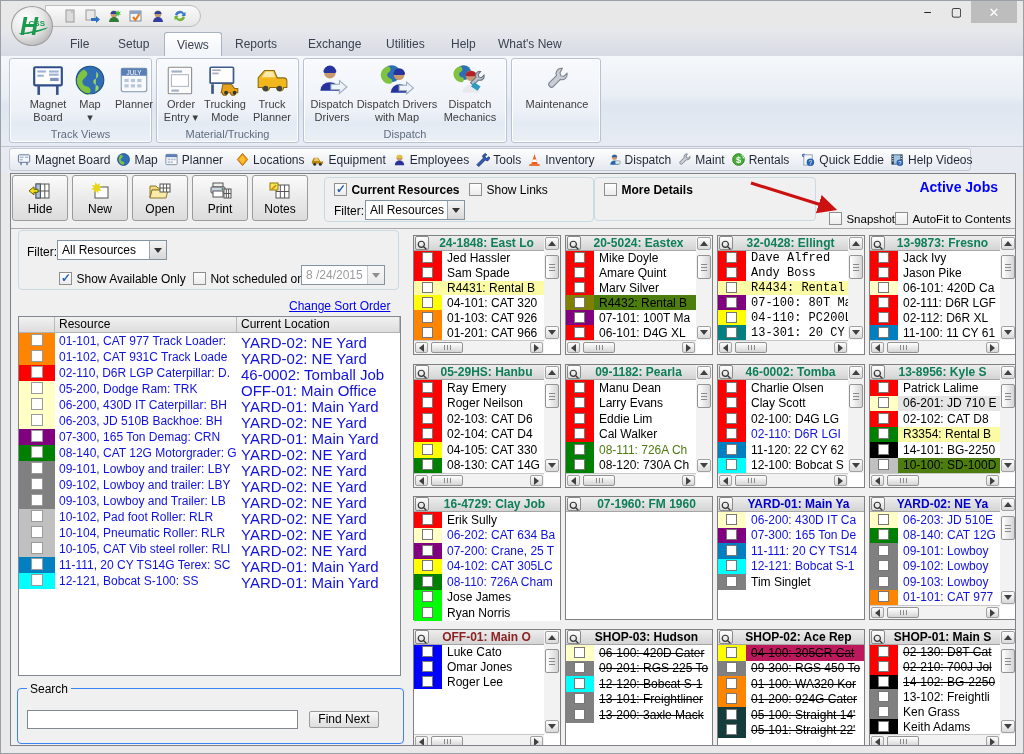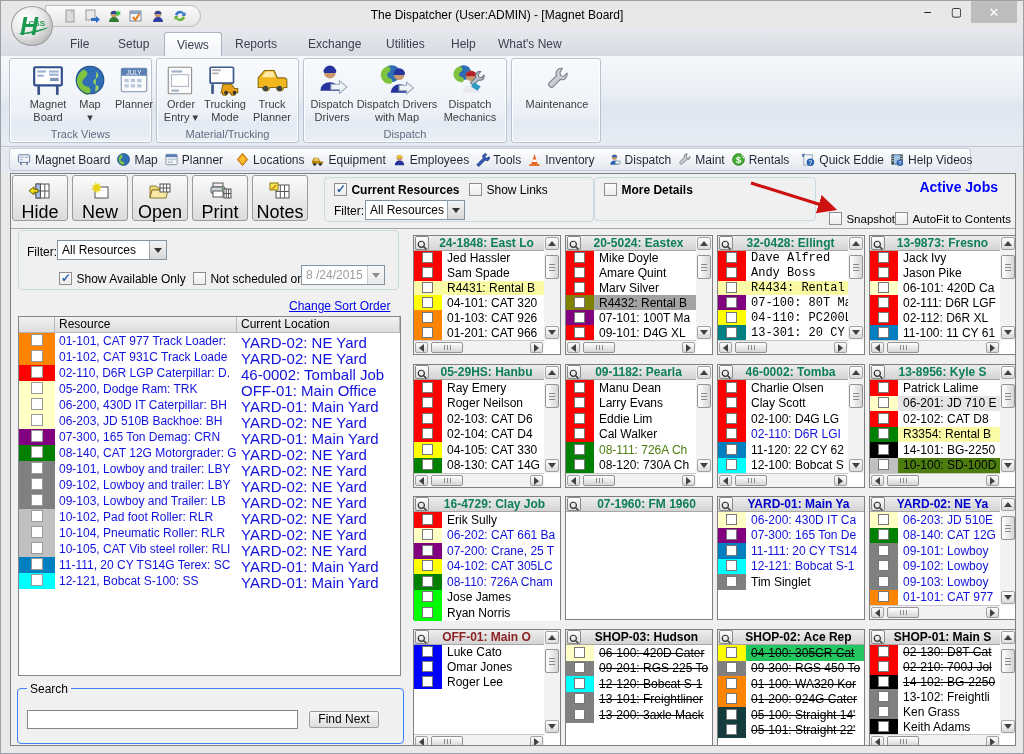--- a/index.html
+++ b/index.html
@@ -139,7 +139,6 @@
             <path d="M13 9 a5 5 0 0 1-9 2 l-1.5 1 v-4 h4 l-1.2 1.4 a3 3 0 0 0 5.4-1.2 z" fill="#6fb53a"></path>
           </svg></span>
       </div>
-    <div id="title-text">The Dispatcher (User:ADMIN) - [Magnet Board]</div>
     <div id="win-buttons">
       <div class="winbtn" id="btn-min">–</div>
       <div class="winbtn" id="btn-max">▢</div>

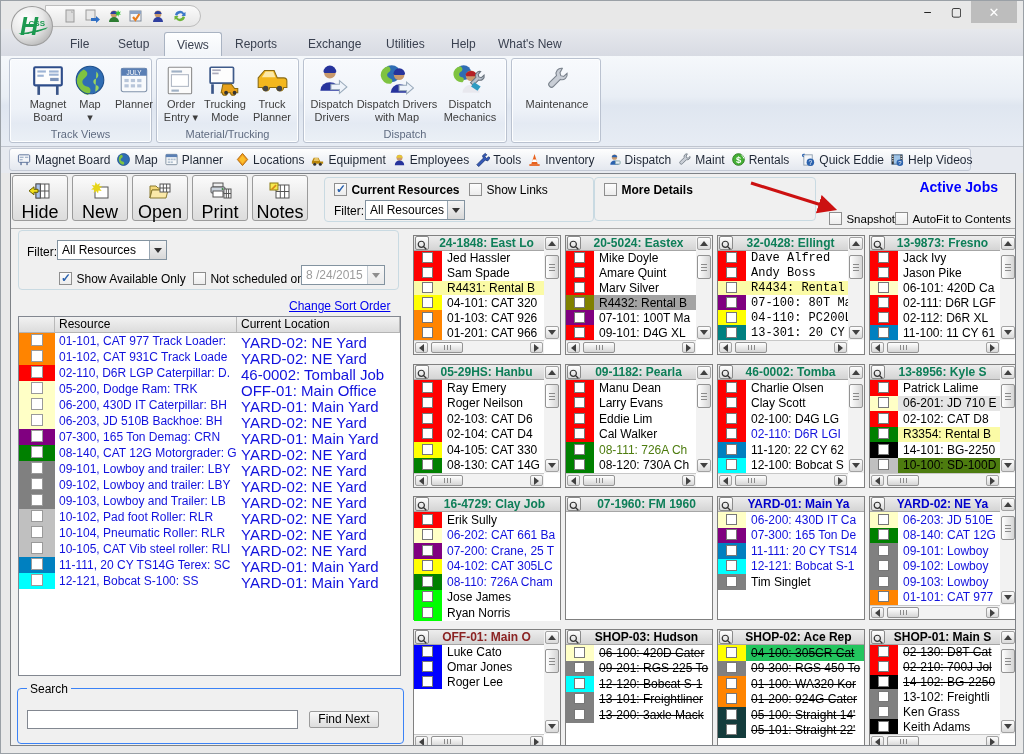--- a/index.html
+++ b/index.html
@@ -48,7 +48,7 @@
   #toolstrip { position:absolute; left:0; top:0; width:100%; height:55px; border-bottom:1px solid #a8a8a8; background:#f0f0f0; }
   .tsbtn { position:absolute; top:1px; width:56px; height:46px; background:linear-gradient(#fbfbfb,#e9e9e9 55%, #dcdcdc); border:1px solid #9b9b9b; border-radius:3px; text-align:center; }
   .tsbtn .tsicon { display:block; margin:4px auto 0 auto; width:24px; height:22px; }
-  .tsbtn .tslabel { font-size:18px; color:#000; margin-top:0px; }
+  .tsbtn .tslabel { font-size:12px; color:#000; margin-top:0px; }
   .ts-groupbox { position:absolute; border:1px solid #c9dae2; border-radius:4px; }
   .cb { display:inline-block; width:13px; height:13px; background:linear-gradient(#fdfdfd,#ececec); border:1px solid #8e8e8e; position:relative; vertical-align:middle; }
   .cb.checked::after { content:"✓"; position:absolute; left:1px; top:-2px; font-size:12px; font-weight:bold; color:#2b62ae; }

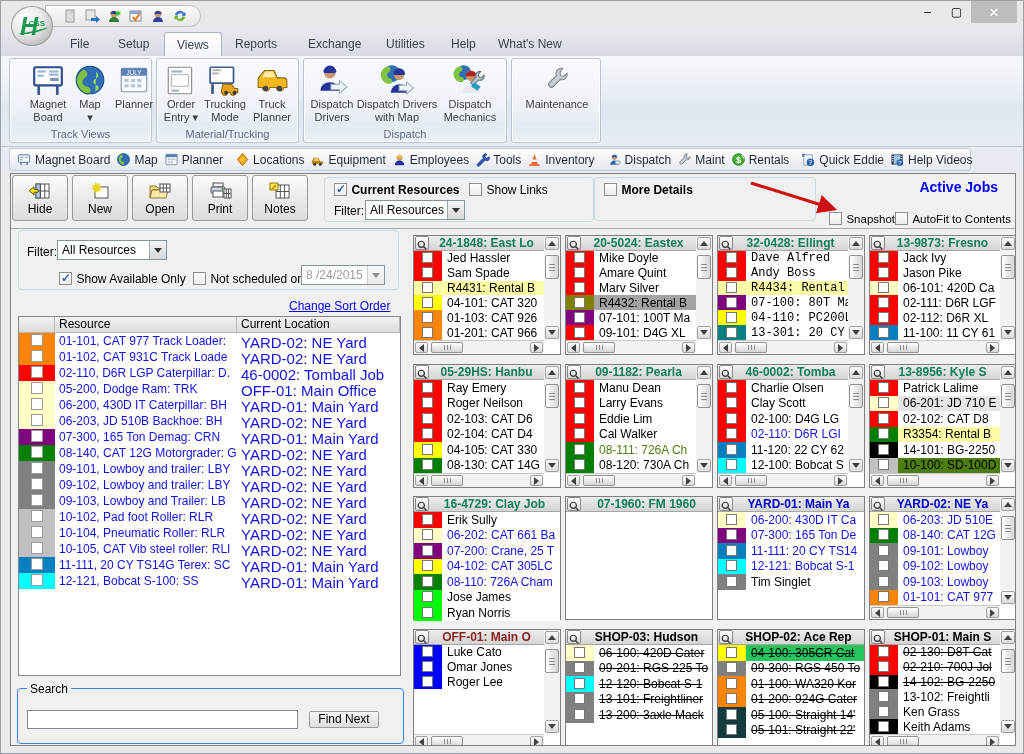--- a/index.html
+++ b/index.html
@@ -715,7 +715,7 @@
               <span class="ecb"></span>
               <span class="etext" style="color:#000;">Marv Silver</span>
             </div>
-            <div class="entry" style="height:14.833333333333334px; flex:0 0 14.833333333333334px; background:#a3a3a3;padding-left:31px;">
+            <div class="entry" style="height:14.833333333333334px; flex:0 0 14.833333333333334px; background:#4d7c0f;padding-left:31px;">
               <span class="sw" style="background:#808000;"></span>
               <span class="ecb"></span>
               <span class="etext" style="color:#000;">R4432: Rental B</span>

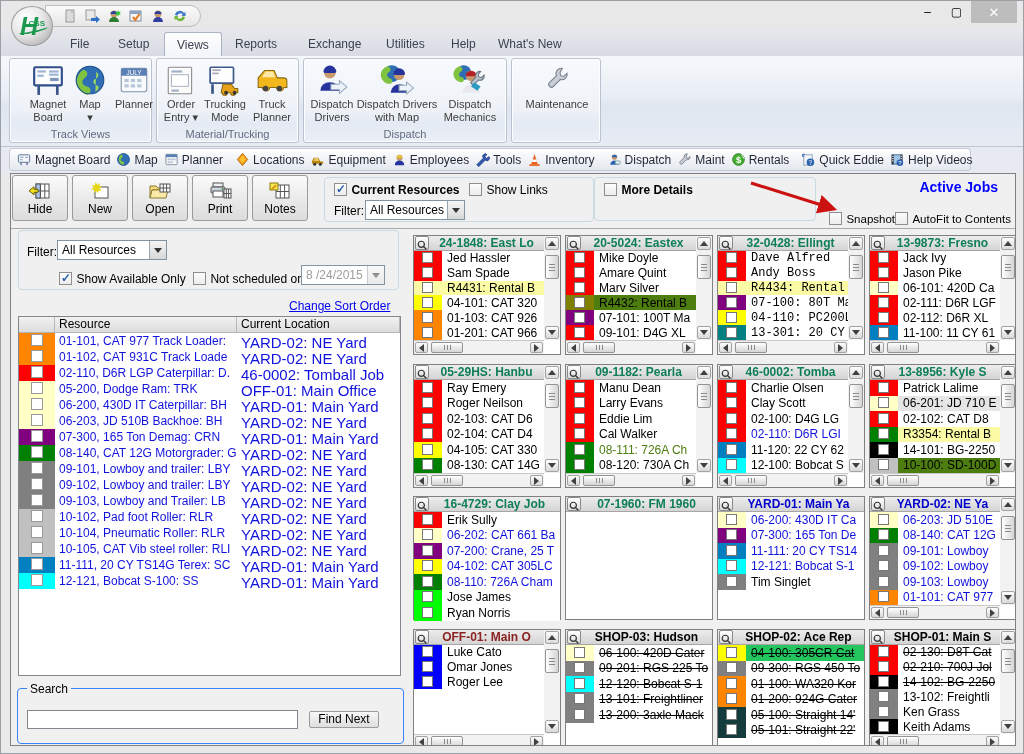--- a/index.html
+++ b/index.html
@@ -728,7 +728,7 @@
             <div class="entry" style="height:14.833333333333334px; flex:0 0 14.833333333333334px; background:#fff;">
               <span class="sw" style="background:#ff0000;"></span>
               <span class="ecb"></span>
-              <span class="etext" style="color:#000;">09-101: D4G XL</span>
+              <span class="etext" style="color:#000;">06-101: D4G XL</span>
             </div>
           </div>
           <div class="vtrack" style="top:0; height:104px;">

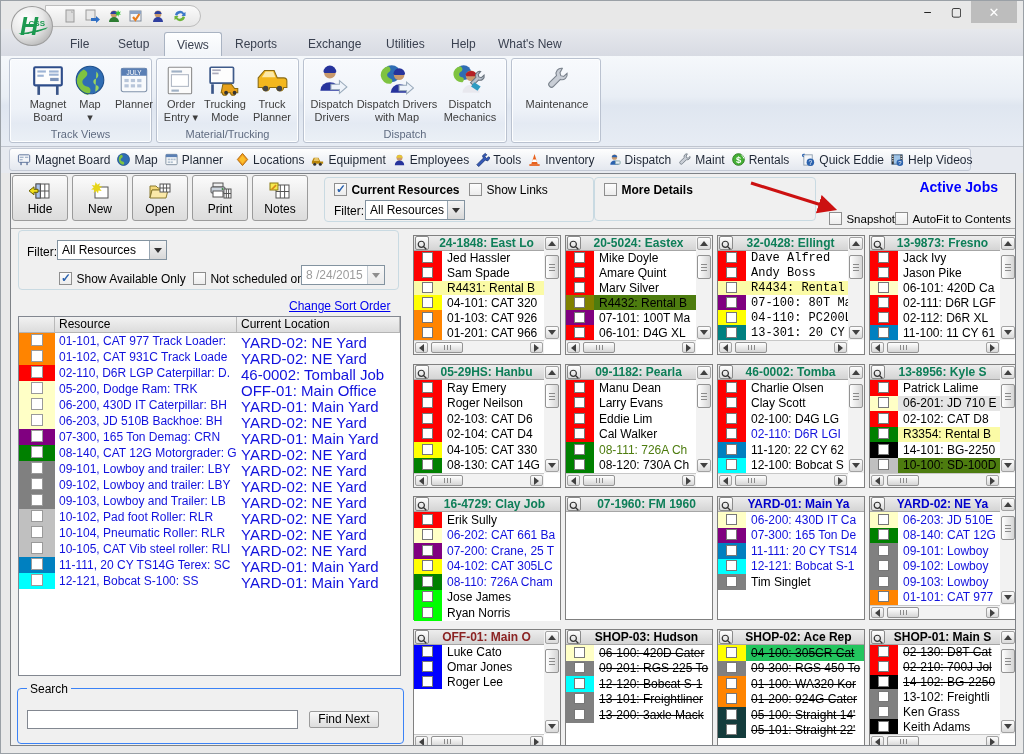--- a/index.html
+++ b/index.html
@@ -1093,7 +1093,7 @@
             <div class="entry" style="height:15.5px; flex:0 0 15.5px; background:#fff;">
               <span class="sw" style="background:#ffffc6;"></span>
               <span class="ecb"></span>
-              <span class="etext" style="color:#1212dd;">06-202: CAT 661 Ba</span>
+              <span class="etext" style="color:#1212dd;">06-202: CAT 634 Ba</span>
             </div>
             <div class="entry" style="height:15.5px; flex:0 0 15.5px; background:#fff;">
               <span class="sw" style="background:#800080;"></span>

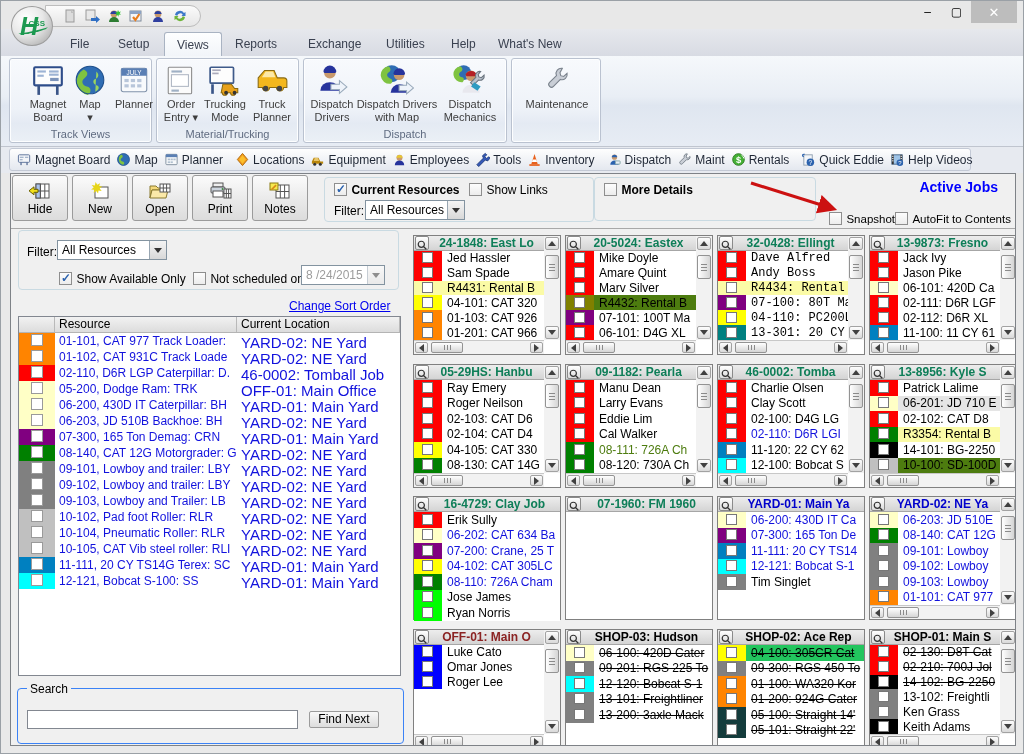--- a/index.html
+++ b/index.html
@@ -1322,7 +1322,7 @@
             <span class="card-title" style="color:#000000">SHOP-02: Ace Rep</span>
           </div>
           <div class="entries" style="top:15px; width:146px; height:93px;">
-            <div class="entry" style="height:15.5px; flex:0 0 15.5px; background:#22c55e;">
+            <div class="entry" style="height:15.5px; flex:0 0 15.5px; background:#be185d;">
               <span class="sw" style="background:#ffff00;"></span>
               <span class="ecb"></span>
               <span class="etext" style="color:#000;text-decoration:line-through;">04-100: 305CR Cat</span>

